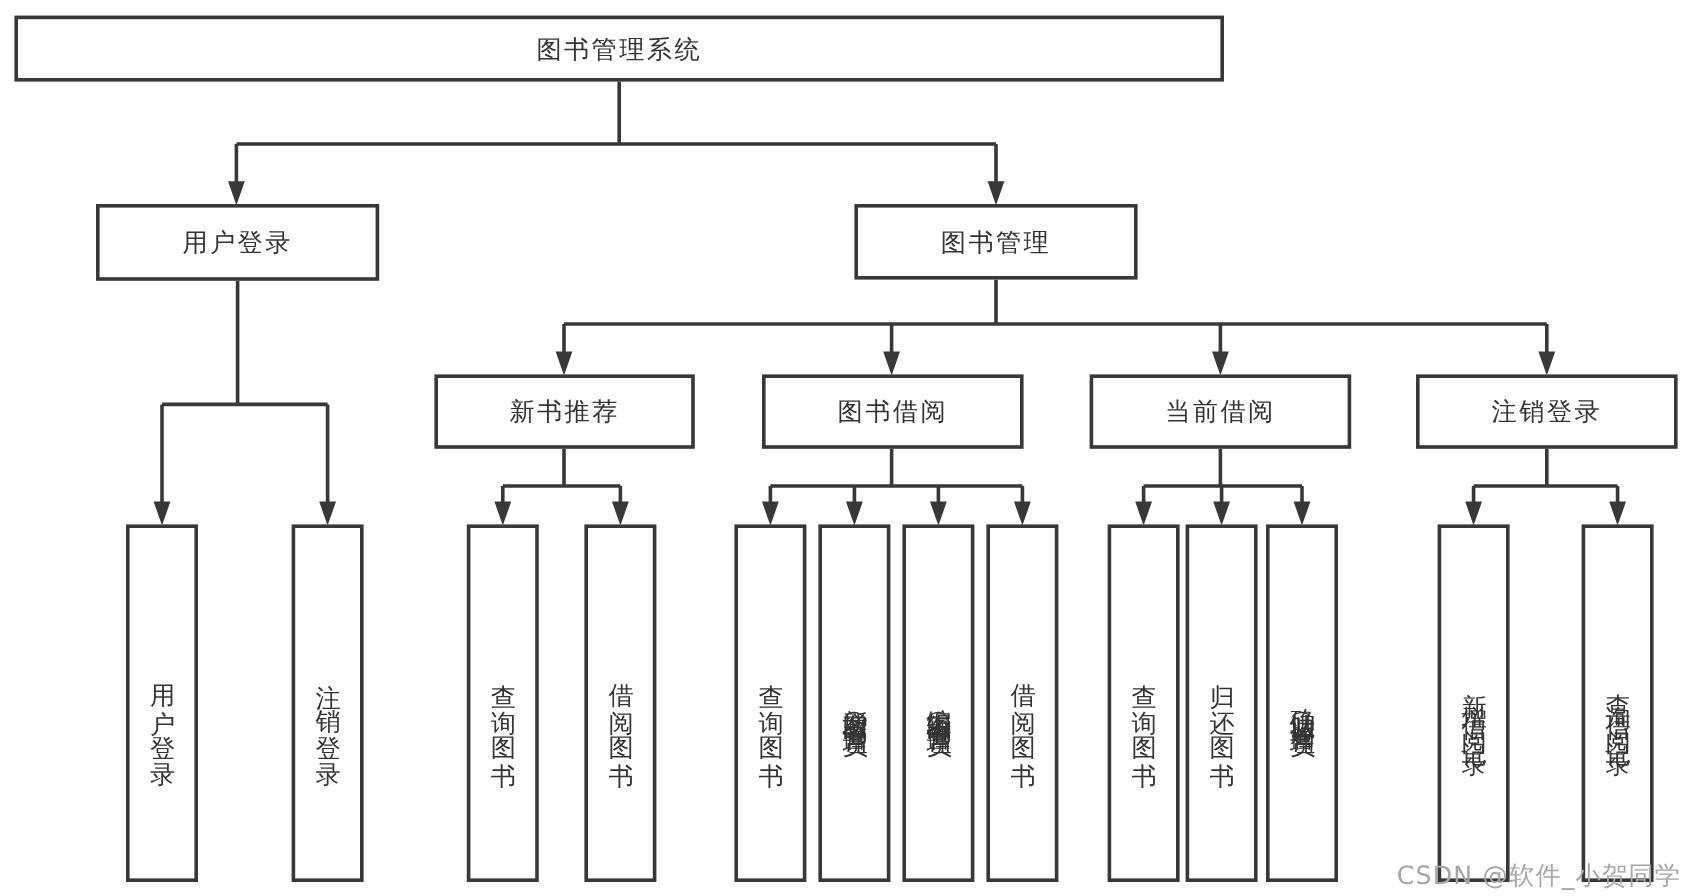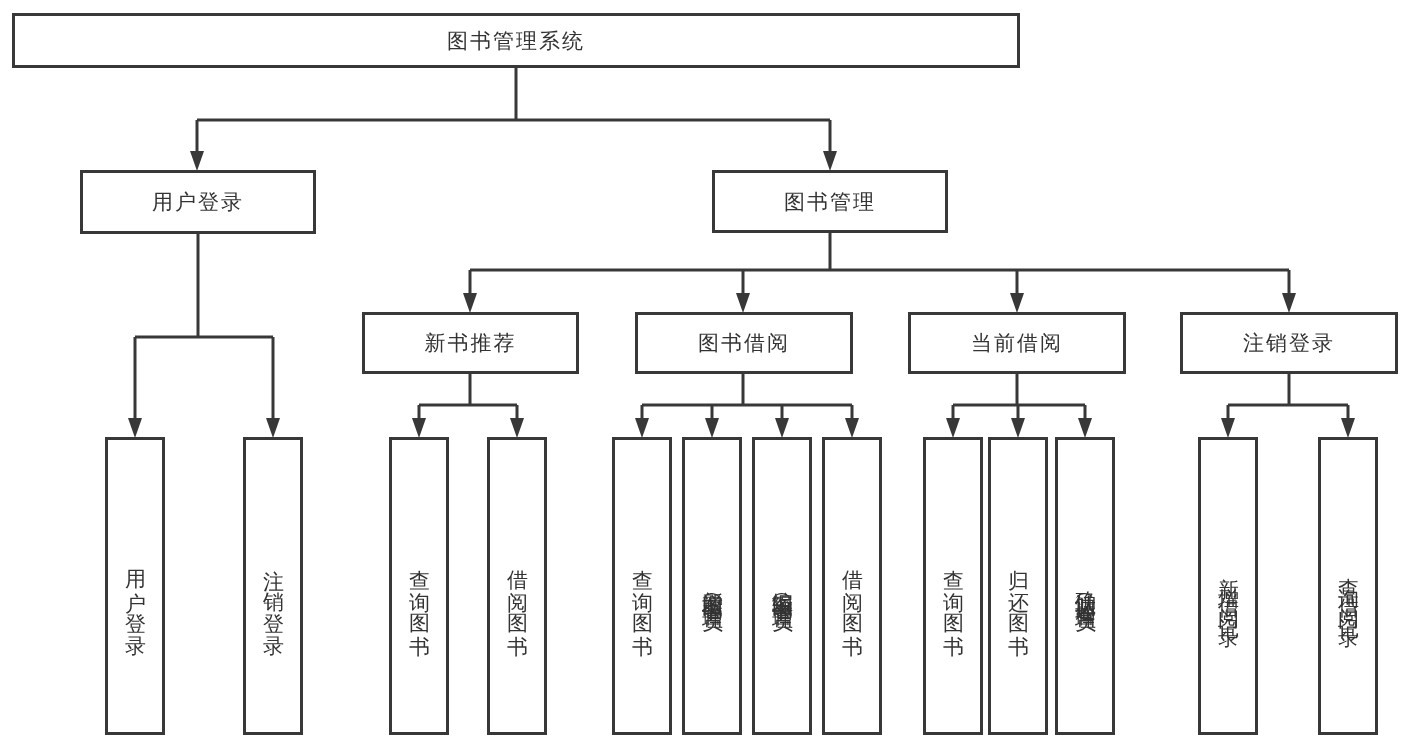--- a/index.html
+++ b/index.html
@@ -192,6 +192,7 @@
     <span>查询借阅记录</span>
   </div>
 
+  <div id="watermark">CSDN @软件_小贺同学</div>
 
 </div>
 

